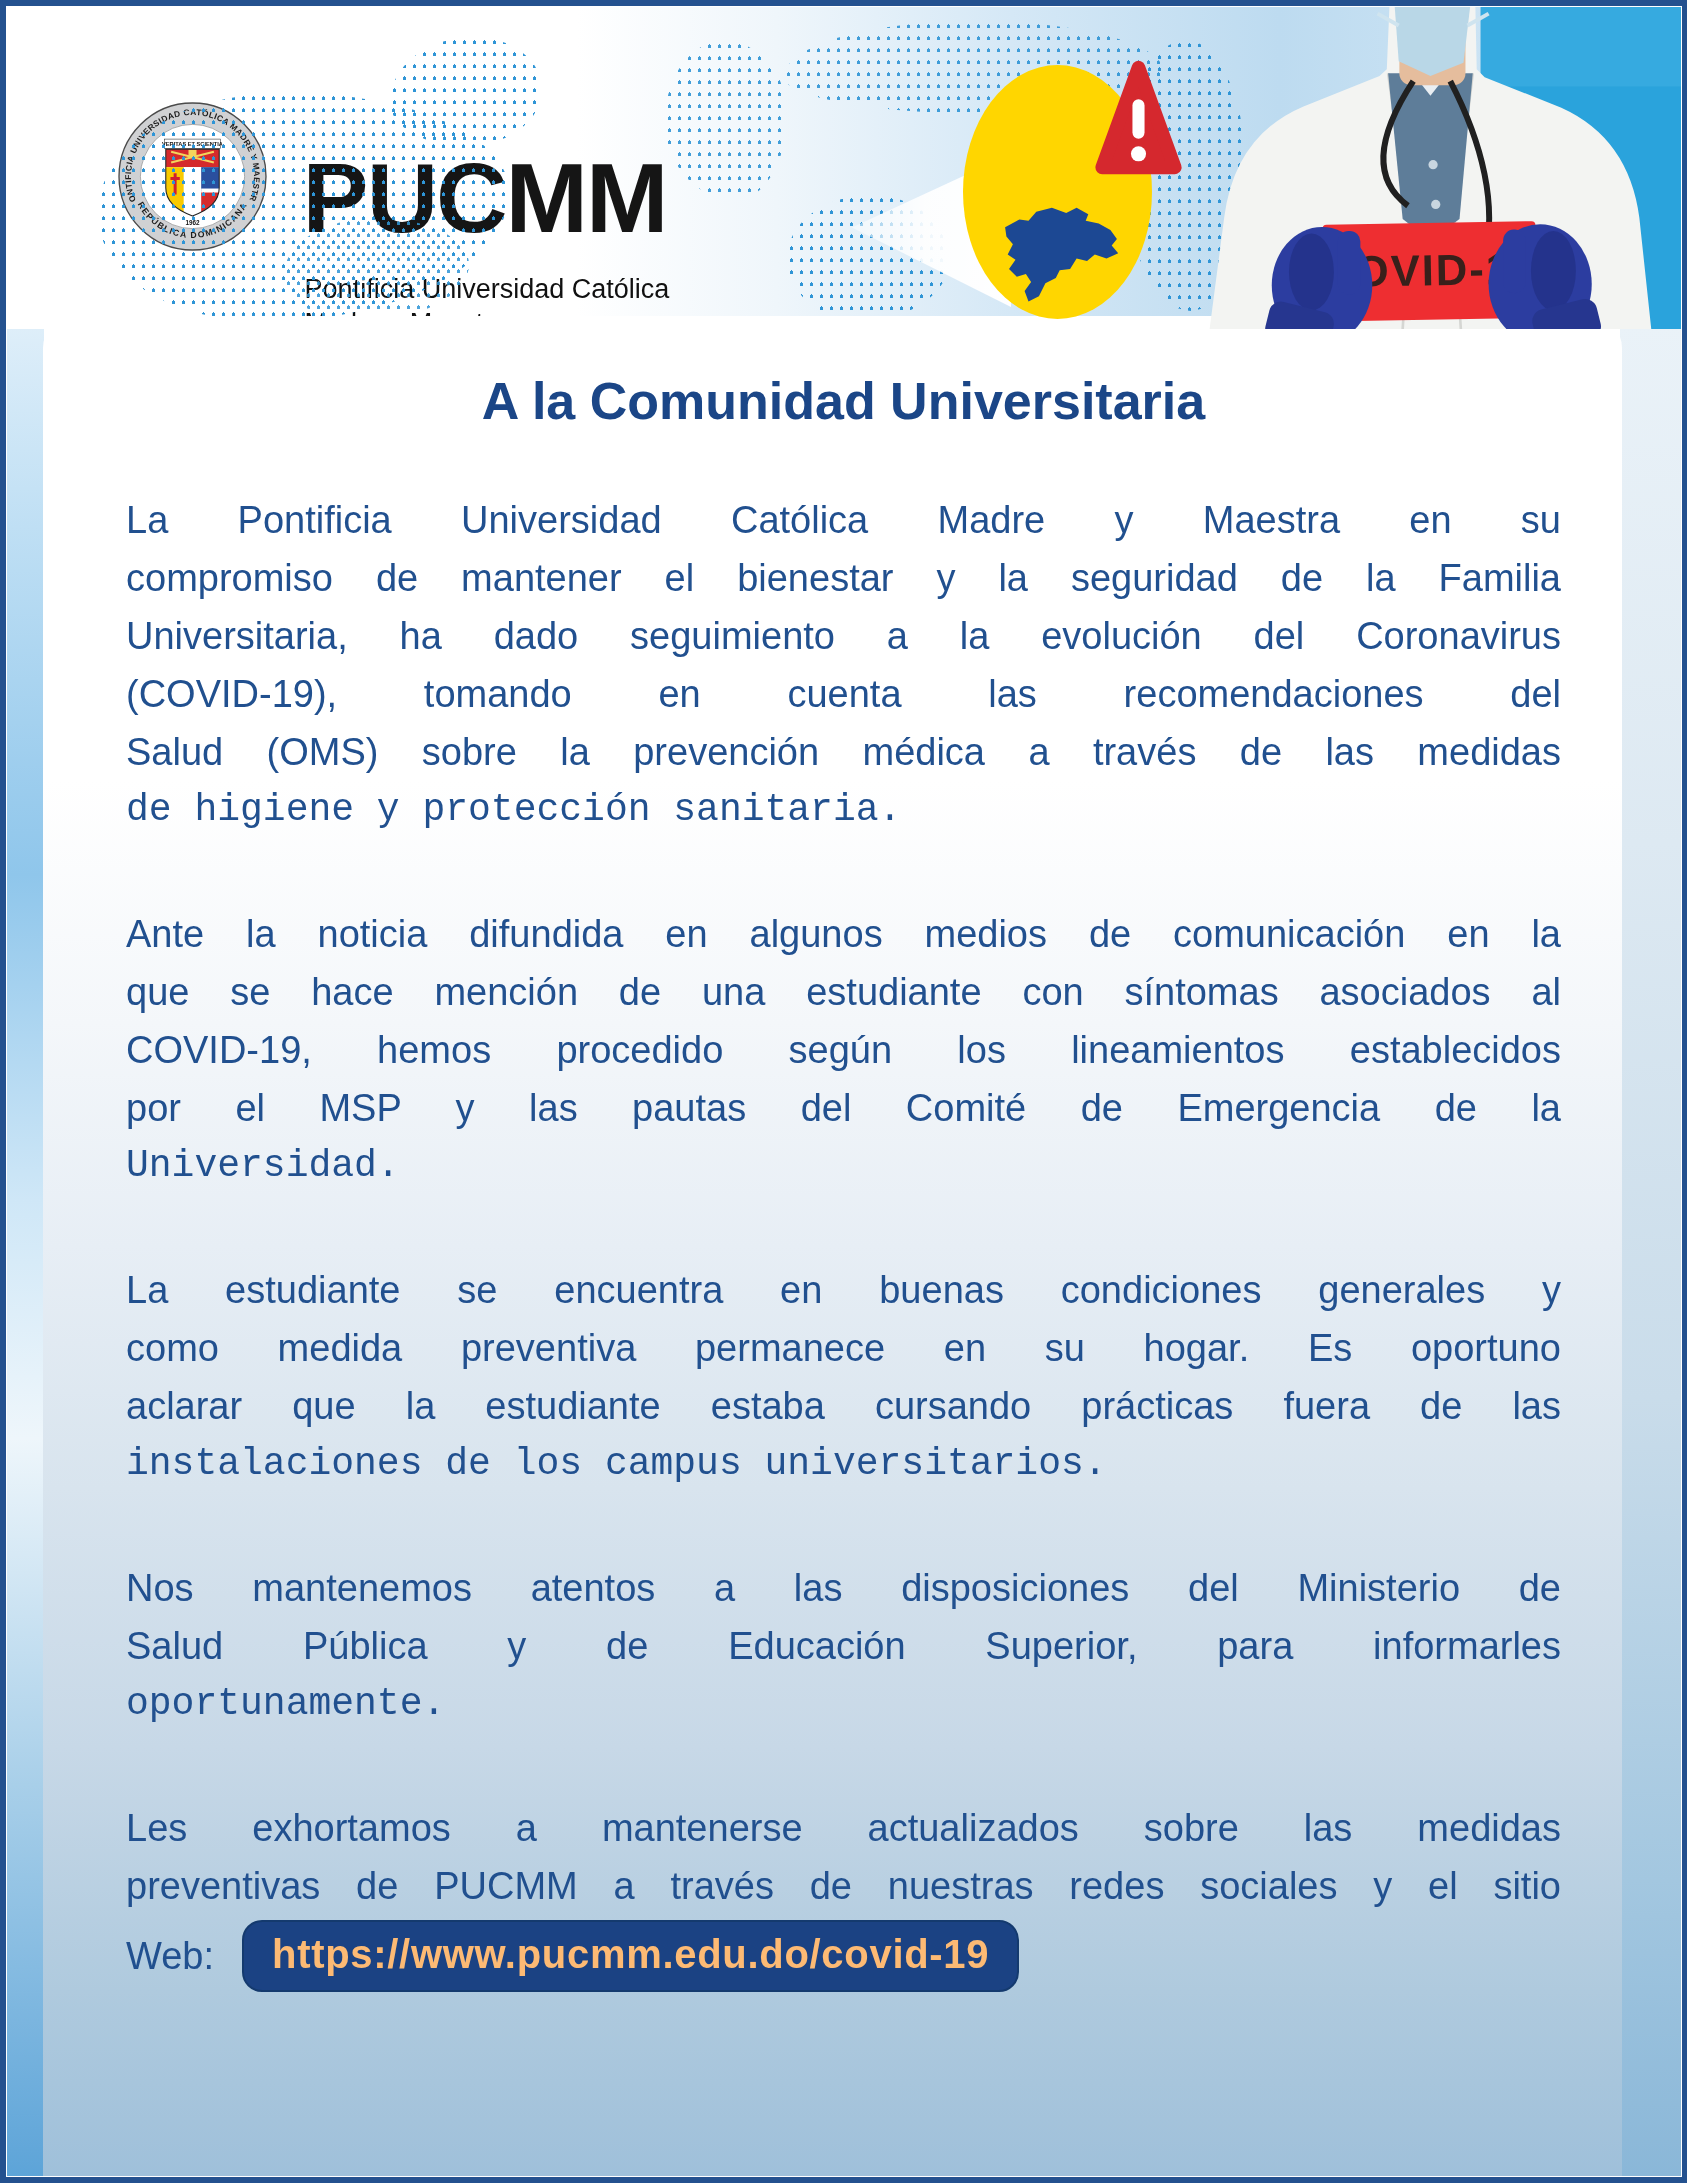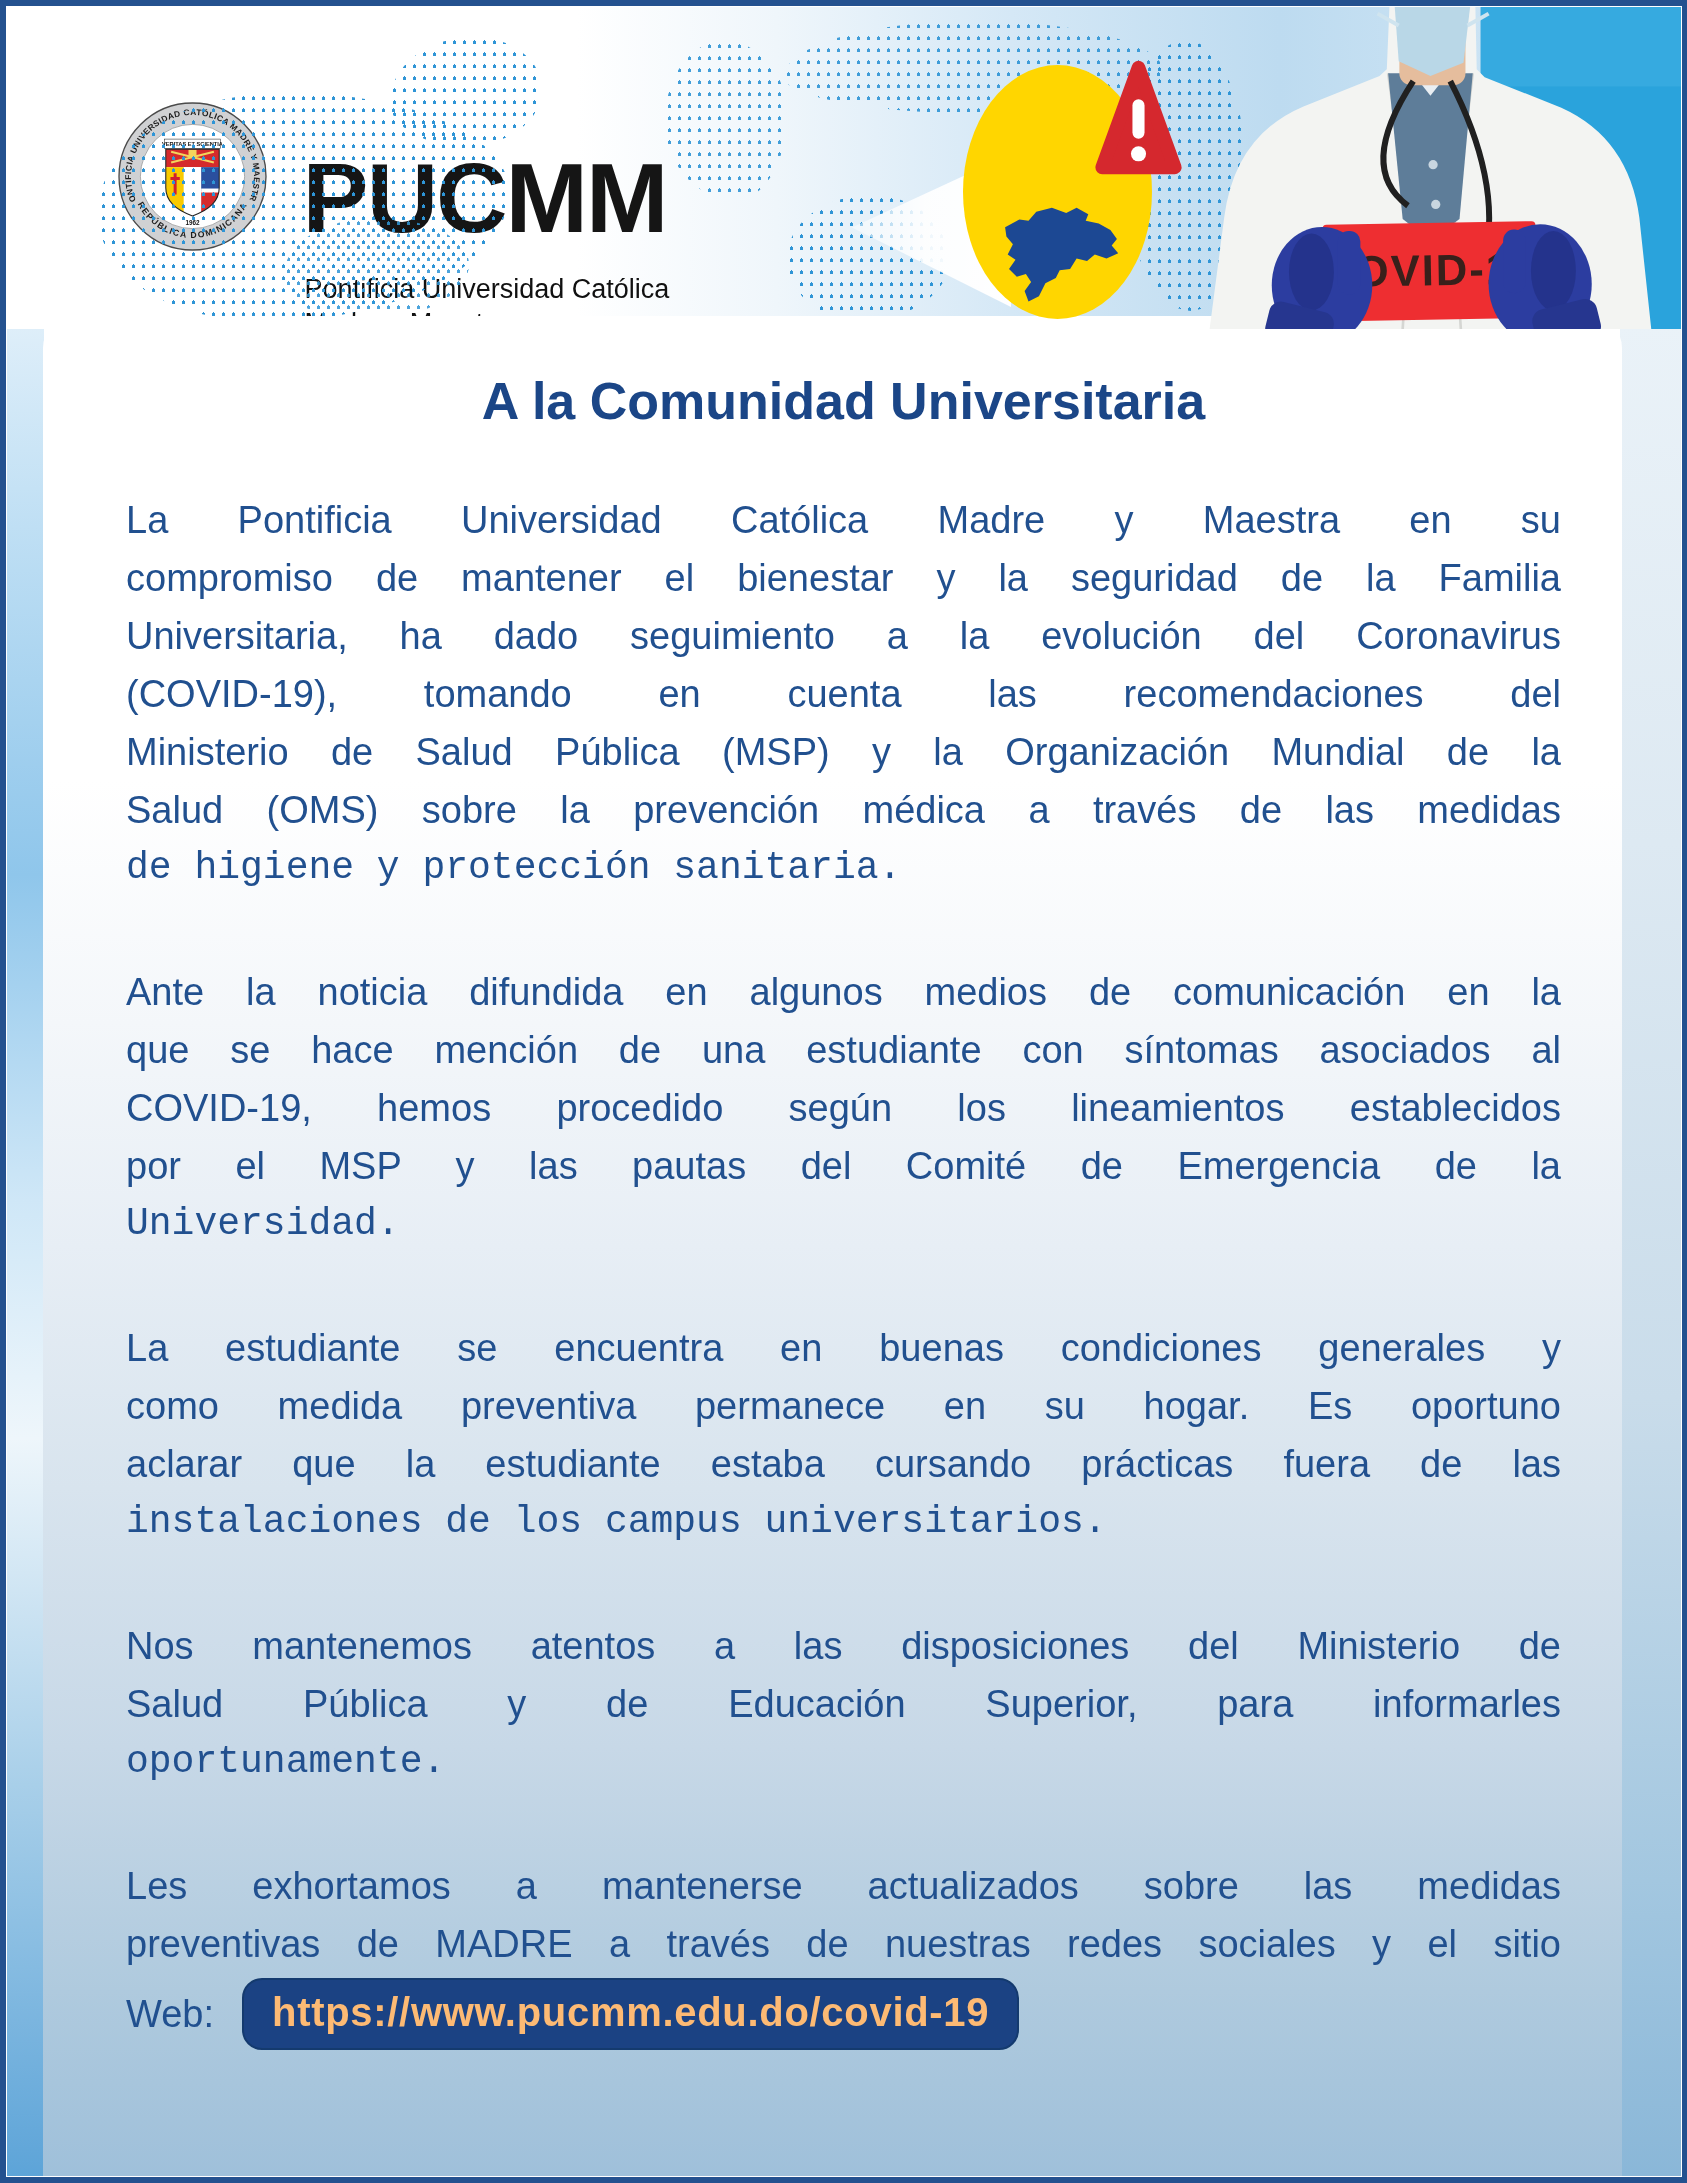--- a/index.html
+++ b/index.html
@@ -207,7 +207,6 @@
         <div class="tline">compromiso de mantener el bienestar y la seguridad de la Familia</div>
         <div class="tline">Universitaria, ha dado seguimiento a la evolución del Coronavirus</div>
         <div class="tline">(COVID-19), tomando en cuenta las recomendaciones del</div>
-        <div class="tline">Ministerio de Salud Pública (MSP) y la Organización Mundial de la</div>
         <div class="tline">Salud (OMS) sobre la prevención médica a través de las medidas</div>
         <div class="tline end">de higiene y protección sanitaria.</div>
       </div>

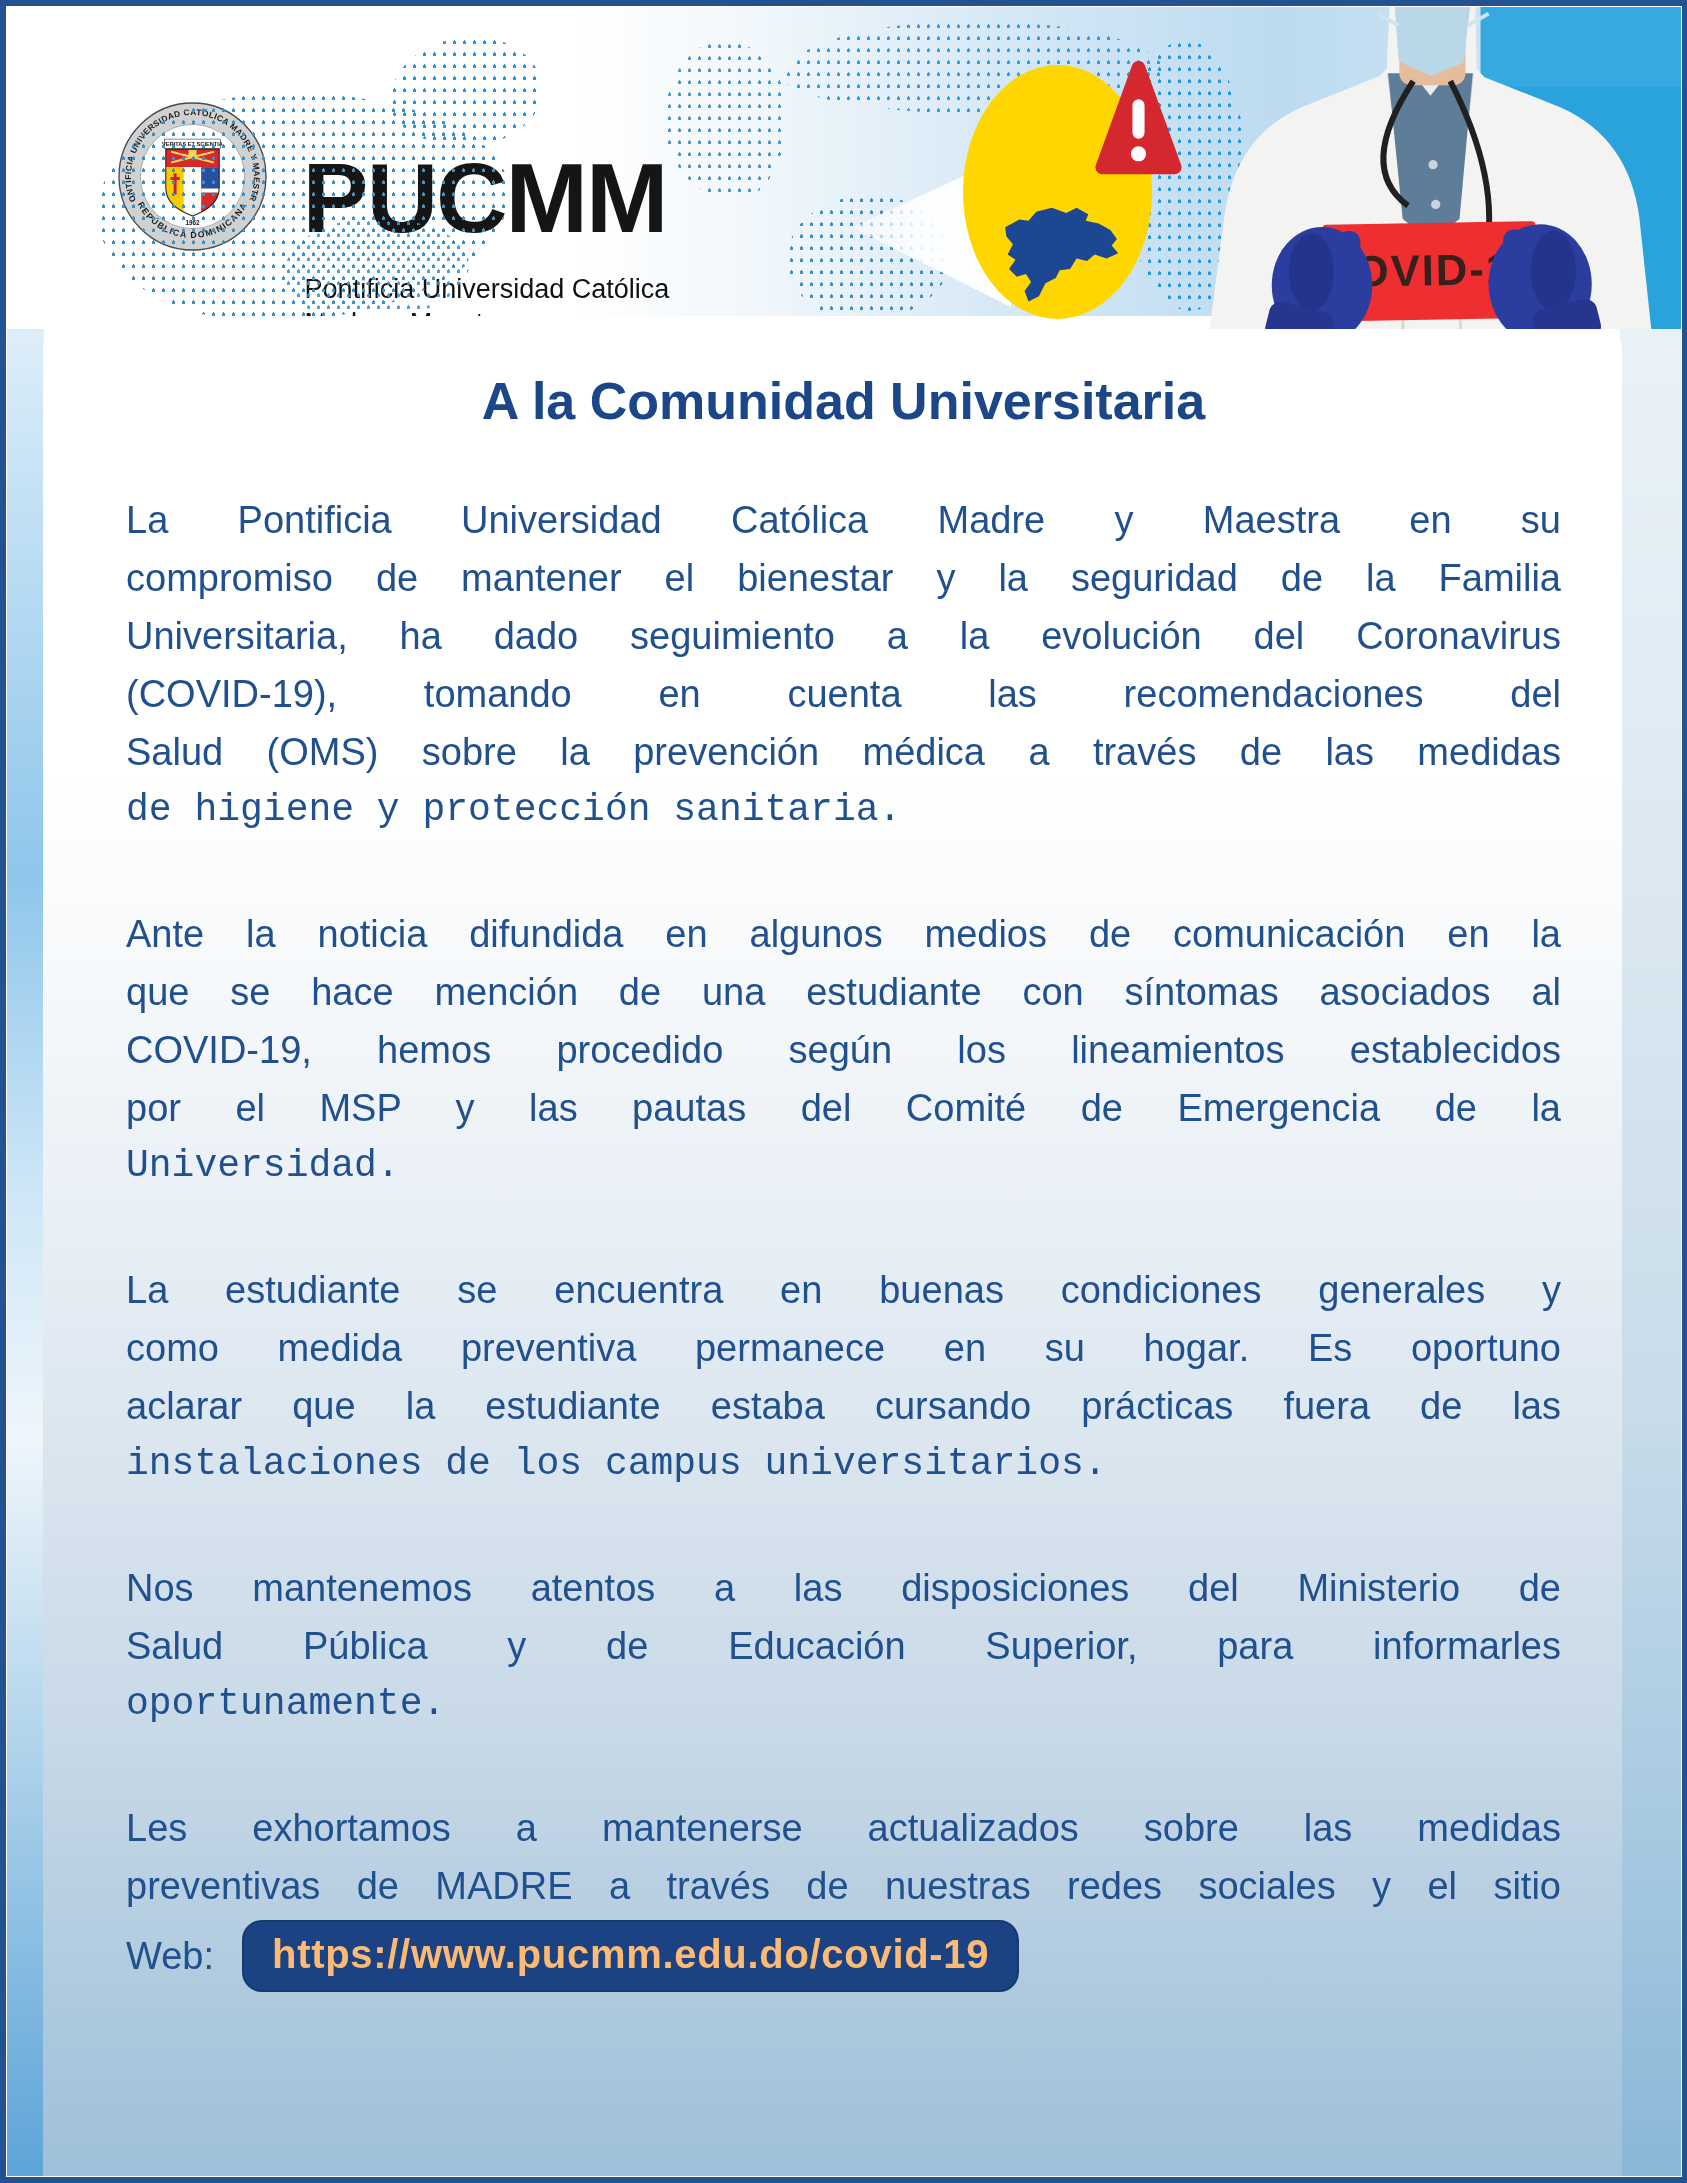--- a/index.html
+++ b/index.html
@@ -230,7 +230,7 @@
       </div>
       <div class="para">
         <div class="tline">Les exhortamos a mantenerse actualizados sobre las medidas</div>
-        <div class="tline">preventivas de MADRE a través de nuestras redes sociales y el sitio</div>
+        <div class="tline">preventivas de PUCMM a través de nuestras redes sociales y el sitio</div>
         <div class="web-line">
           <span class="web-label">Web:</span>
           <span class="url-pill">https://www.pucmm.edu.do/covid-19</span>

